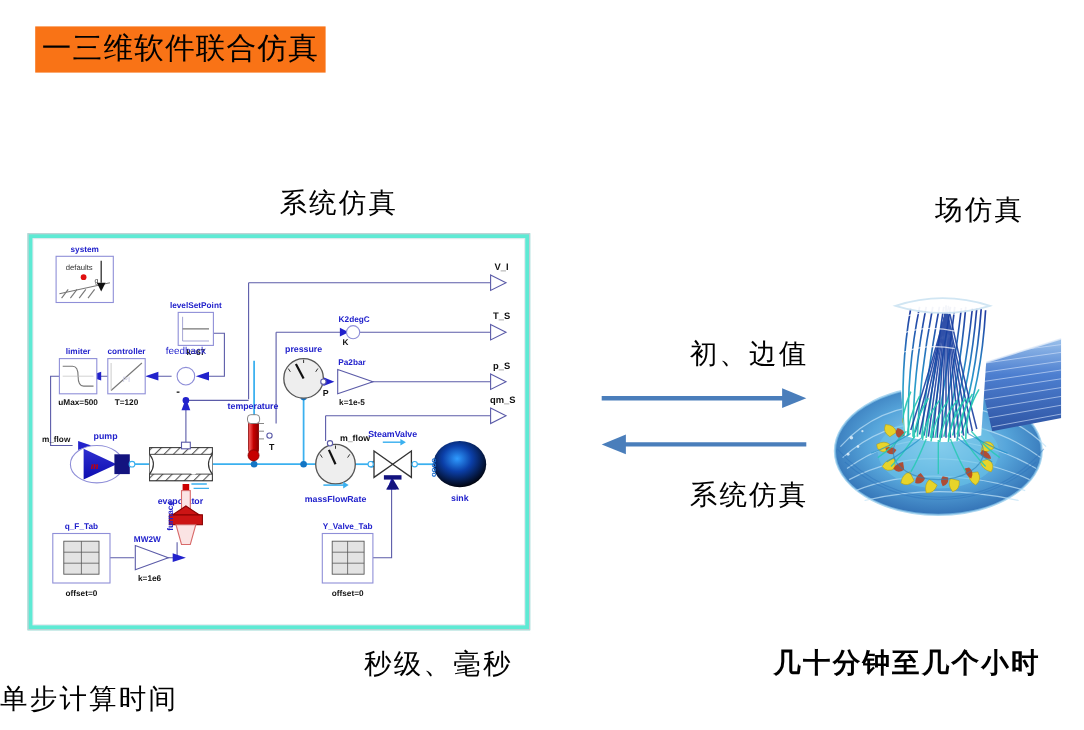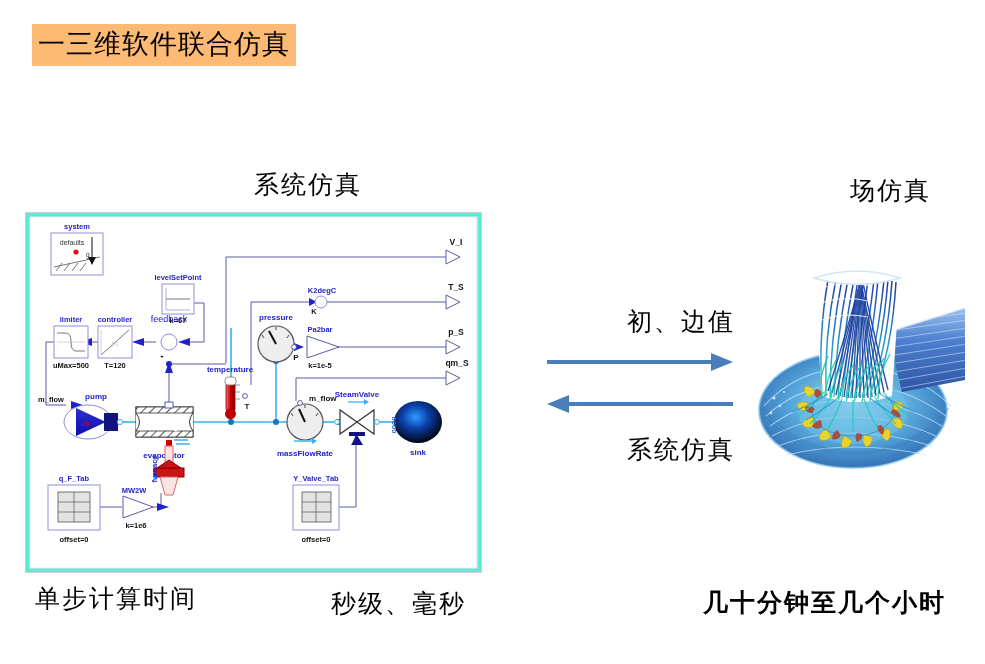--- a/index.html
+++ b/index.html
@@ -24,7 +24,7 @@
     font-size: 27px;
     line-height: 1.35;
     letter-spacing: 1px;
-    background: #fdba74;
+    background: #f97316;
     padding: 2px 6px 4px 6px;
     white-space: nowrap;
   }

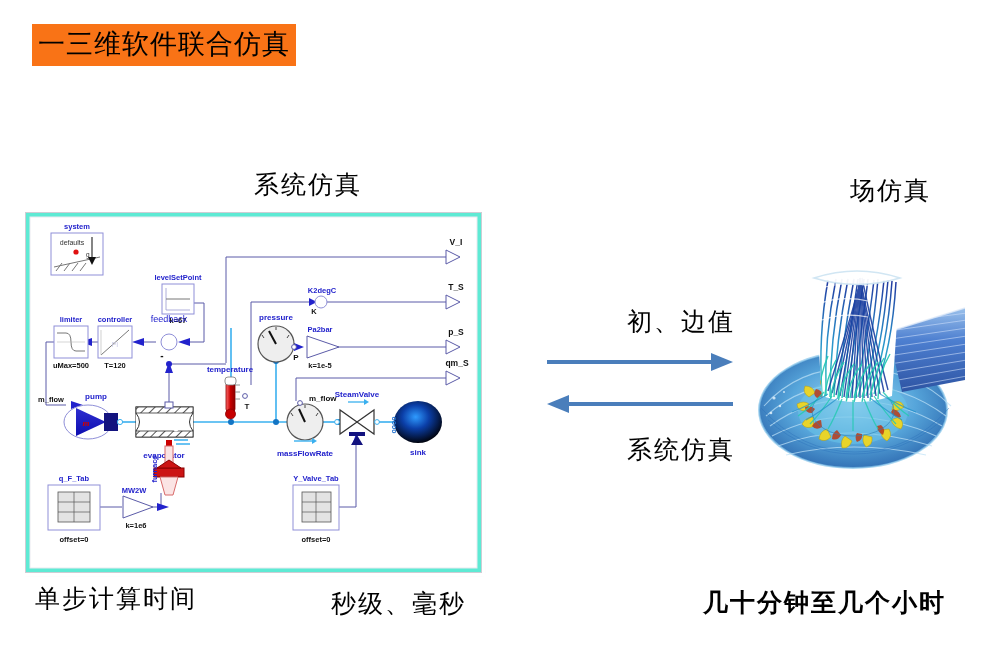--- a/index.html
+++ b/index.html
@@ -47,7 +47,7 @@
     letter-spacing: 2px;
     white-space: nowrap;
   }
-  #bottom-left   { left: 0px;   top: 582px; padding-left: 35px; }
+  #bottom-left   { left: 0px;   top: 619px; }
   #bottom-mid    { left: 283px; top: 587px; margin-left: 48px; }
   #bottom-right  { left: 703px; top: 586px; font-weight: bold; }
 

